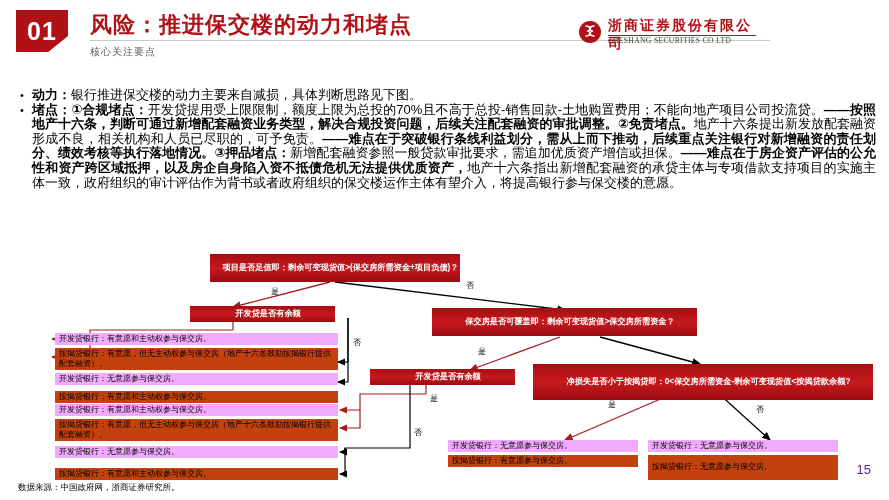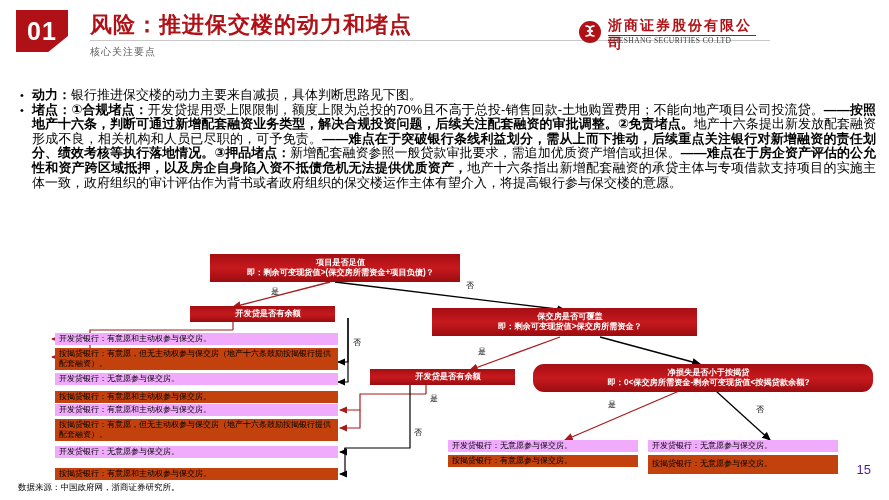--- a/index.html
+++ b/index.html
@@ -58,7 +58,7 @@
   .rbox{
     position:absolute;background:#B01116;color:#fff;text-align:center;
     font-size:8.2px;line-height:10.5px;font-weight:bold;
-    display:flex;flex-direction:column;align-items:center;justify-content:center;
+    display:flex;align-items:center;justify-content:center;
     box-sizing:border-box;
     padding-left:11px;
   }

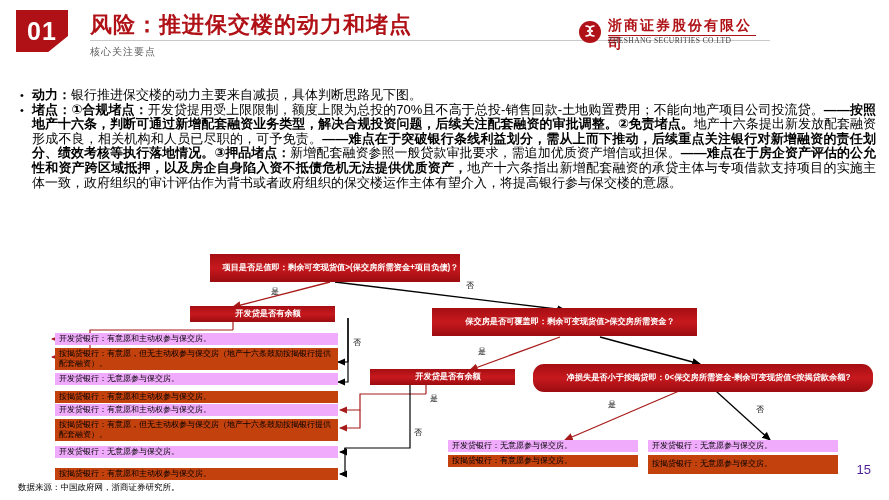--- a/index.html
+++ b/index.html
@@ -172,7 +172,7 @@
       <div>开发贷是否有余额</div>
     </div>
 
-    <div class="rbox grad" style="left:533px;top:112px;width:340px;height:28px;border-radius:11px;">
+    <div class="rbox grad" style="left:533px;top:112px;width:340px;height:36px;">
       <div>净损失是否小于按揭贷</div>
       <div>即：0&lt;保交房所需资金-剩余可变现货值&lt;按揭贷款余额?</div>
     </div>

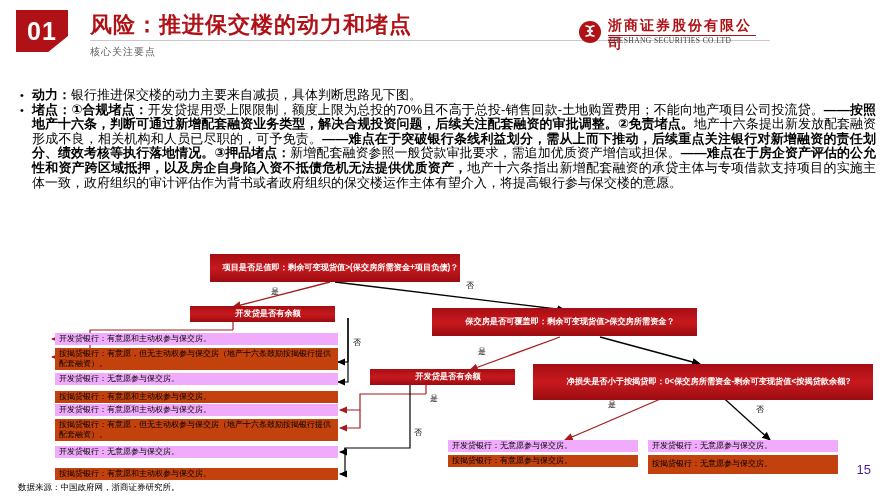--- a/index.html
+++ b/index.html
@@ -200,7 +200,7 @@
     <div class="gbox pink" style="left:448px;top:203px;width:190px;height:12px;">按揭贷银行：有意愿参与保交房。</div>
 
     <div class="gbox gray" style="left:648px;top:188px;width:190px;height:12px;">开发贷银行：无意愿参与保交房。</div>
-    <div class="gbox pink" style="left:648px;top:203px;width:190px;height:19px;">按揭贷银行：无意愿参与保交房。</div>
+    <div class="gbox pink" style="left:648px;top:203px;width:190px;height:25px;">按揭贷银行：无意愿参与保交房。</div>
   </div>
 
   <div class="footer">数据来源：中国政府网，浙商证券研究所。</div>

